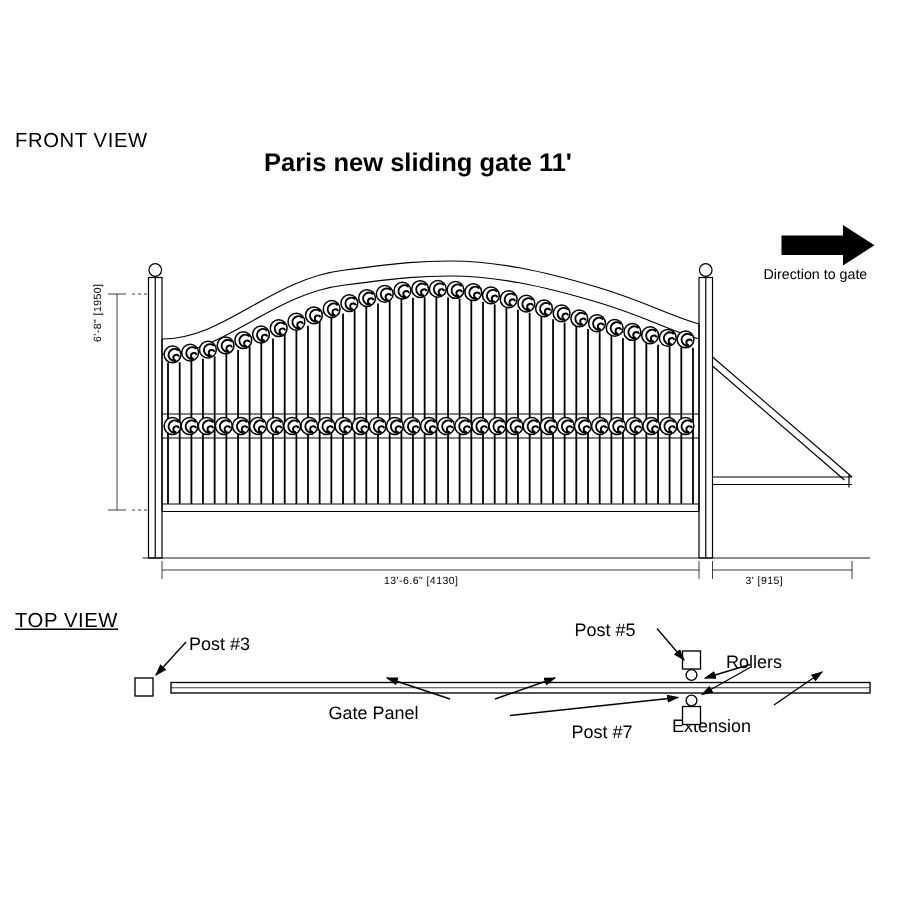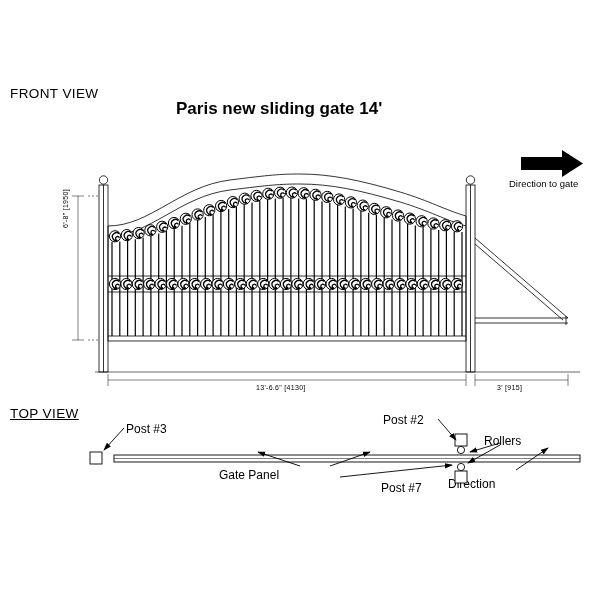--- a/index.html
+++ b/index.html
@@ -26,7 +26,7 @@
 <body>
 
 <div class="lbl" id="front-view-label">FRONT VIEW</div>
-<div class="lbl" id="drawing-title">Paris new sliding gate 14'</div>
+<div class="lbl" id="drawing-title">Paris new sliding gate 11'</div>
 <div class="lbl" id="direction-label">Direction to gate</div>
 <div class="lbl" id="dim-height-text">6'-8"  [1950]</div>
 <div class="lbl" id="dim-width-text">13'-6.6"  [4130]</div>

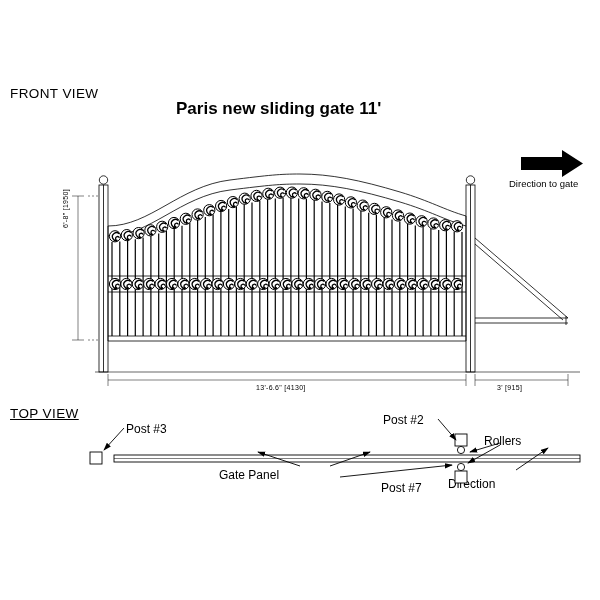--- a/index.html
+++ b/index.html
@@ -33,7 +33,7 @@
 <div class="lbl" id="dim-ext-text">3'  [915]</div>
 <div class="lbl" id="top-view-label">TOP  VIEW</div>
 <div class="lbl" id="post1-label">Post #3</div>
-<div class="lbl" id="post2-label">Post #2</div>
+<div class="lbl" id="post2-label">Post #5</div>
 <div class="lbl" id="post3-label">Post #7</div>
 <div class="lbl" id="rollers-label">Rollers</div>
 <div class="lbl" id="extension-label">Direction</div>

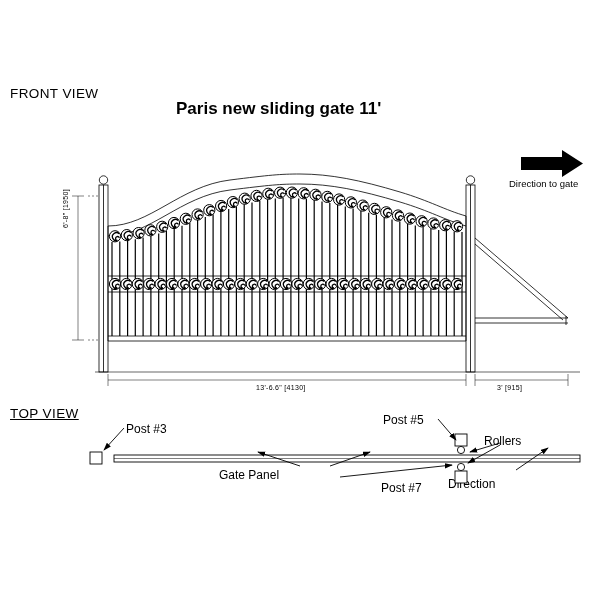--- a/index.html
+++ b/index.html
@@ -36,7 +36,7 @@
 <div class="lbl" id="post2-label">Post #5</div>
 <div class="lbl" id="post3-label">Post #7</div>
 <div class="lbl" id="rollers-label">Rollers</div>
-<div class="lbl" id="extension-label">Direction</div>
+<div class="lbl" id="extension-label">Extension</div>
 <div class="lbl" id="gate-panel-label">Gate Panel</div>
 
 <svg width="600" height="600" viewBox="0 0 600 600">

